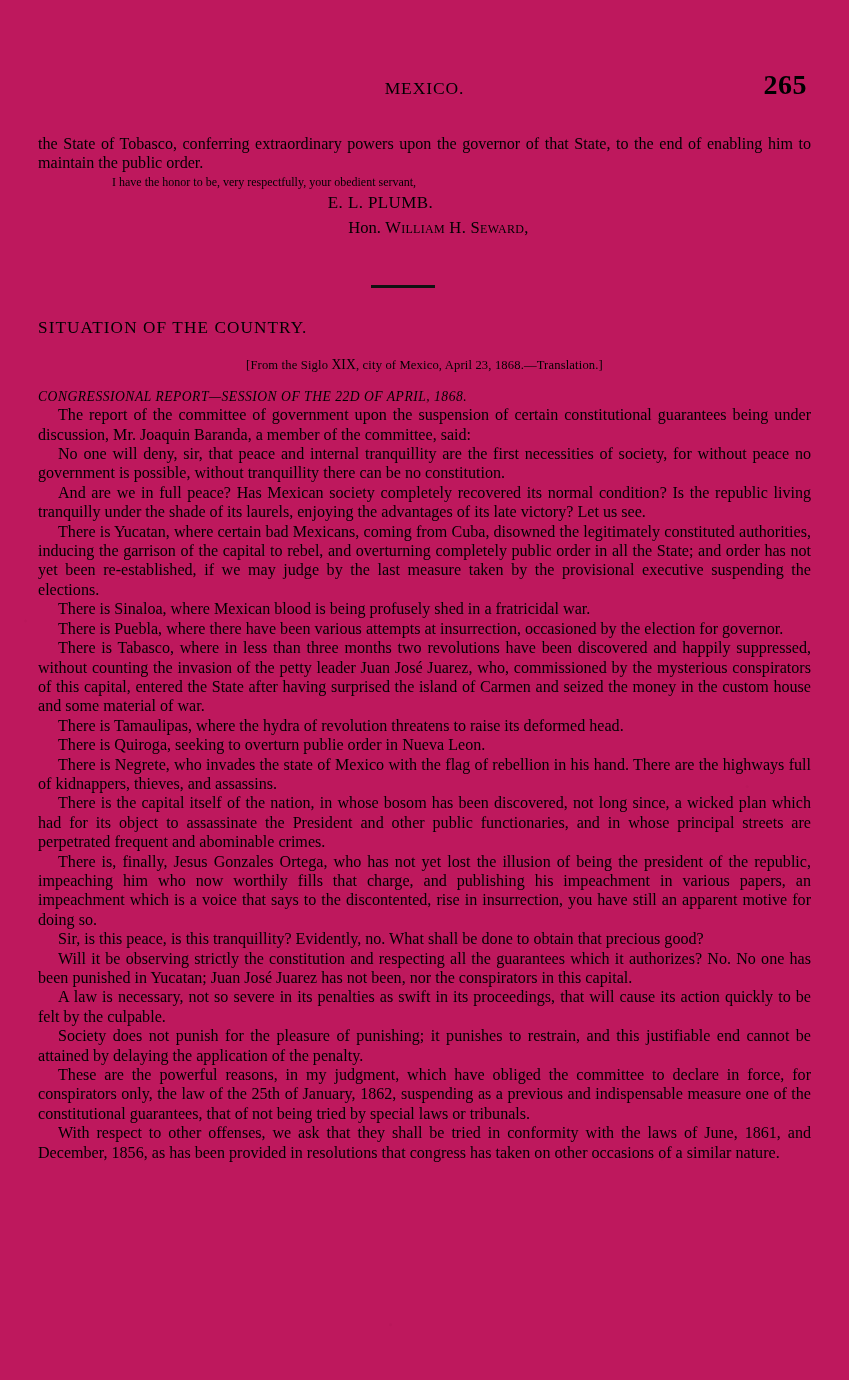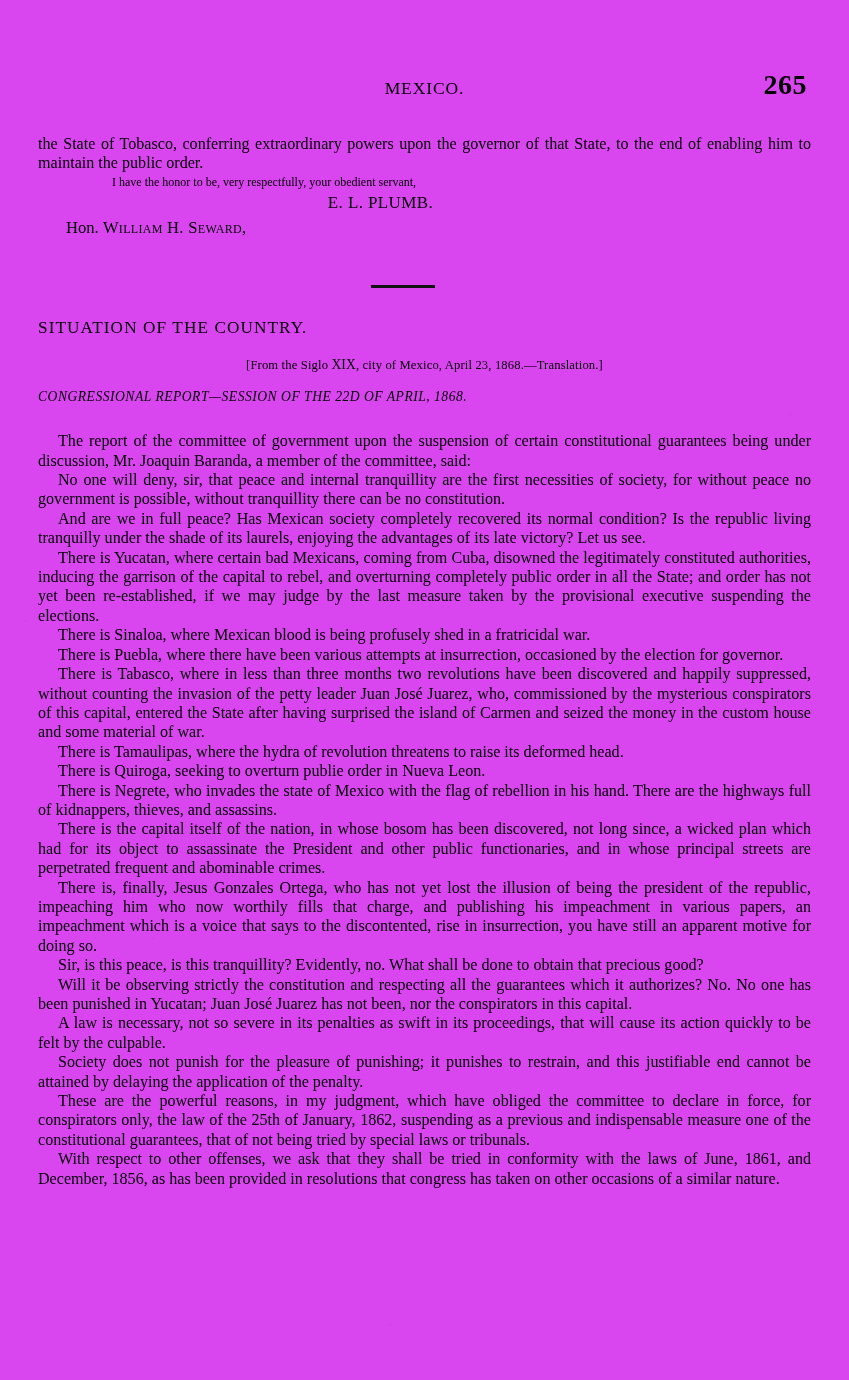--- a/index.html
+++ b/index.html
@@ -17,7 +17,7 @@
     width: 849px;
     height: 1380px;
     margin: 0 auto;
-    background: #d946ef;
+    background: #be185d;
     overflow: hidden;
   }
   

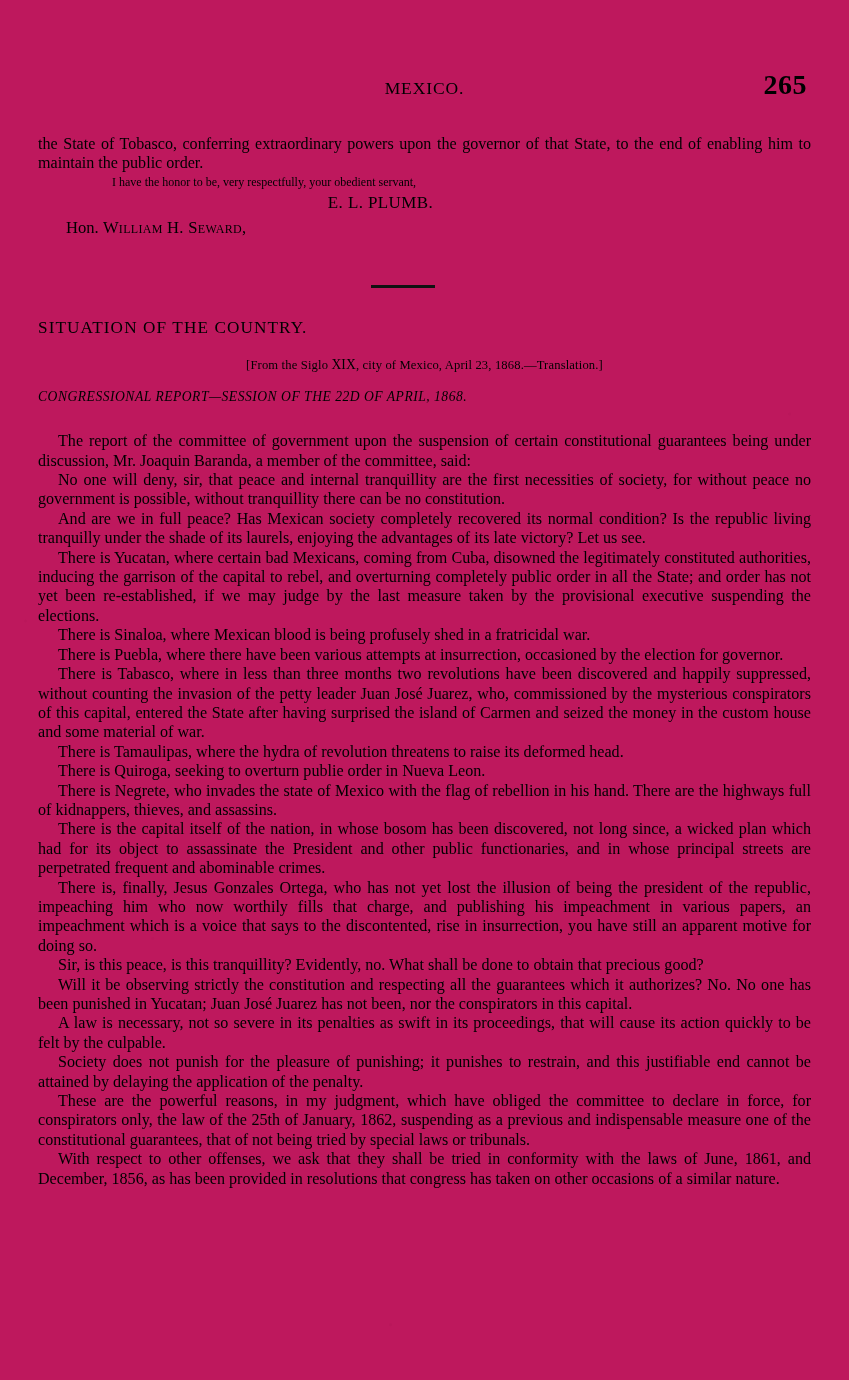--- a/index.html
+++ b/index.html
@@ -102,6 +102,7 @@
     line-height: 21px;
     margin: 3px 0 0 0;
     padding-left: 28px;
+    text-align: center;
   }
   .addressee .sc {
     font-variant: small-caps;

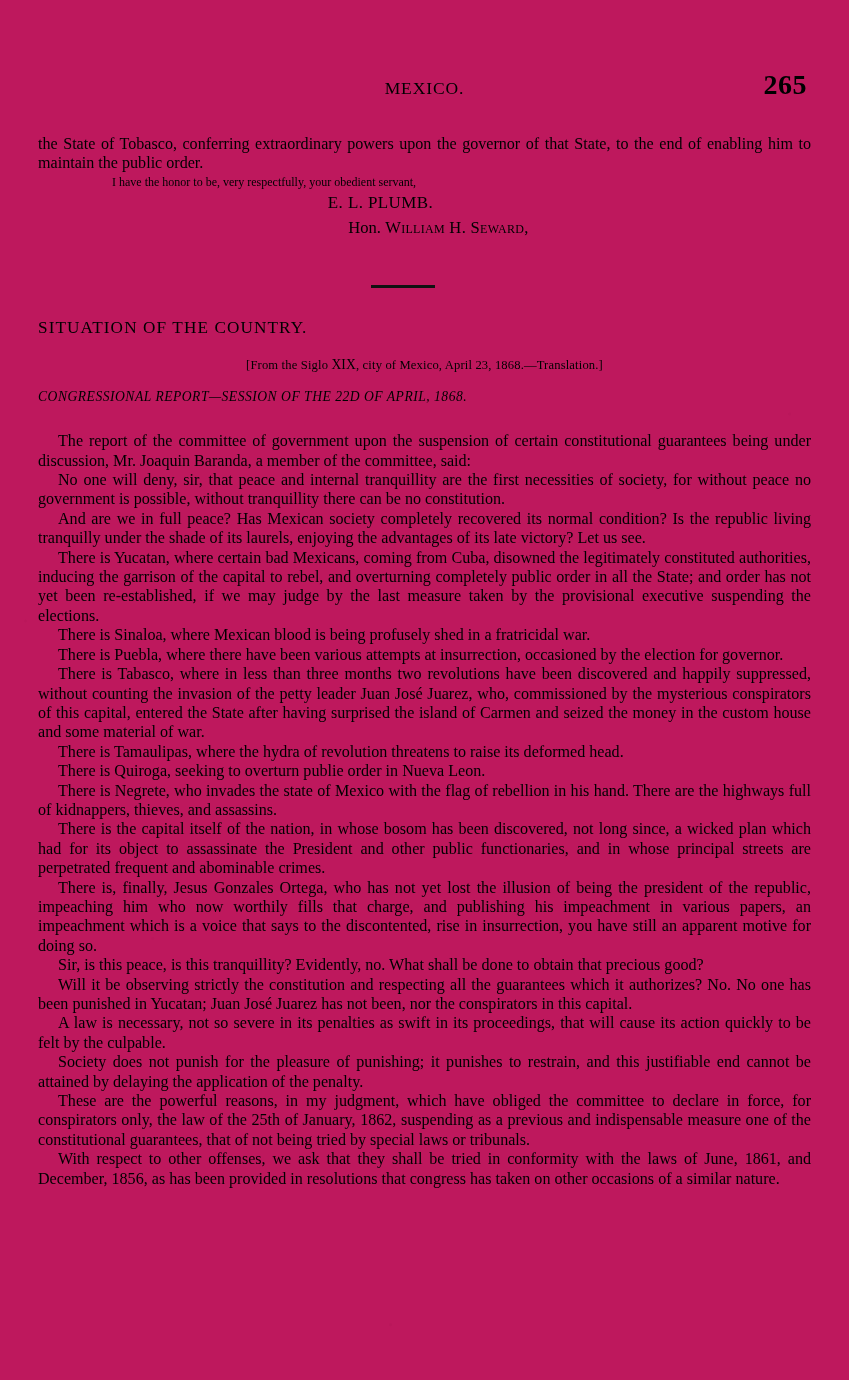--- a/index.html
+++ b/index.html
@@ -159,7 +159,7 @@
   }
   .report-line .cap { font-variant: normal; text-transform: uppercase; }
 
-  .body-block { margin-top: 26px; }
+  .body-block { }
   .body-block .para + .para { margin-top: 0; }
 </style>
 </head>

